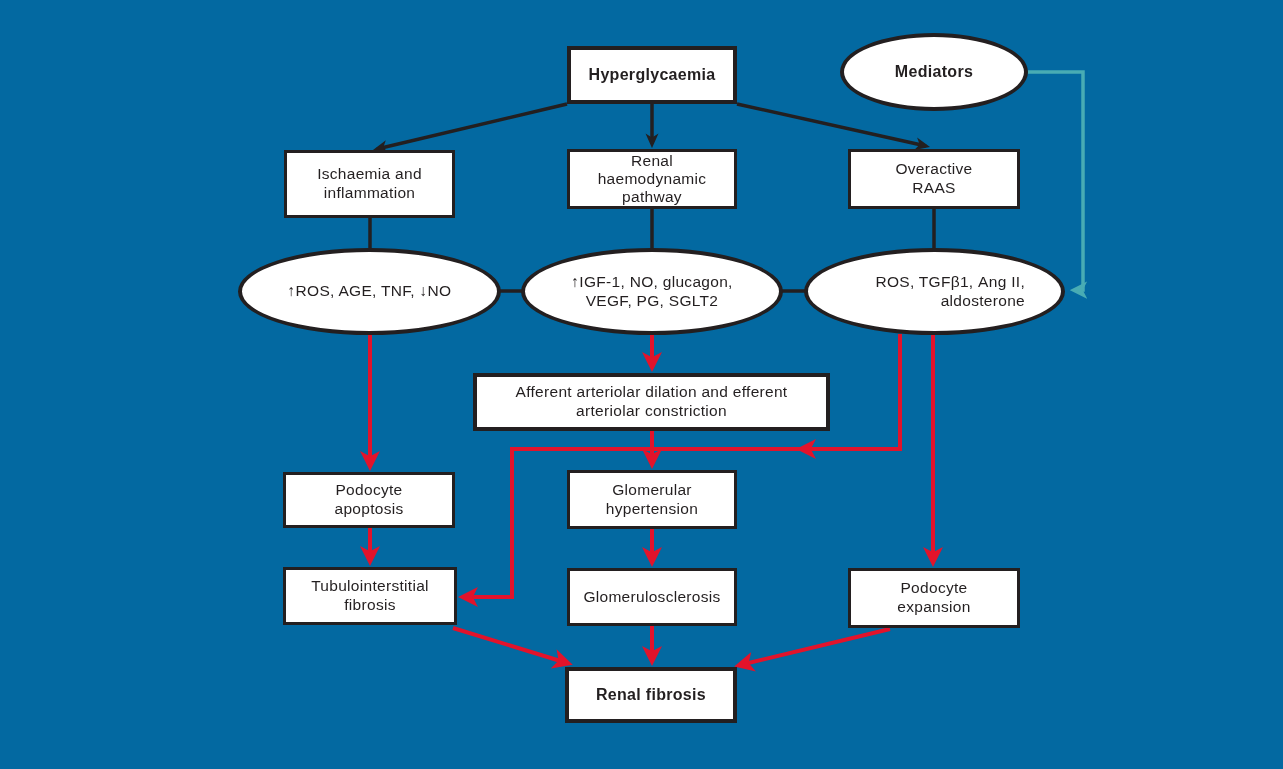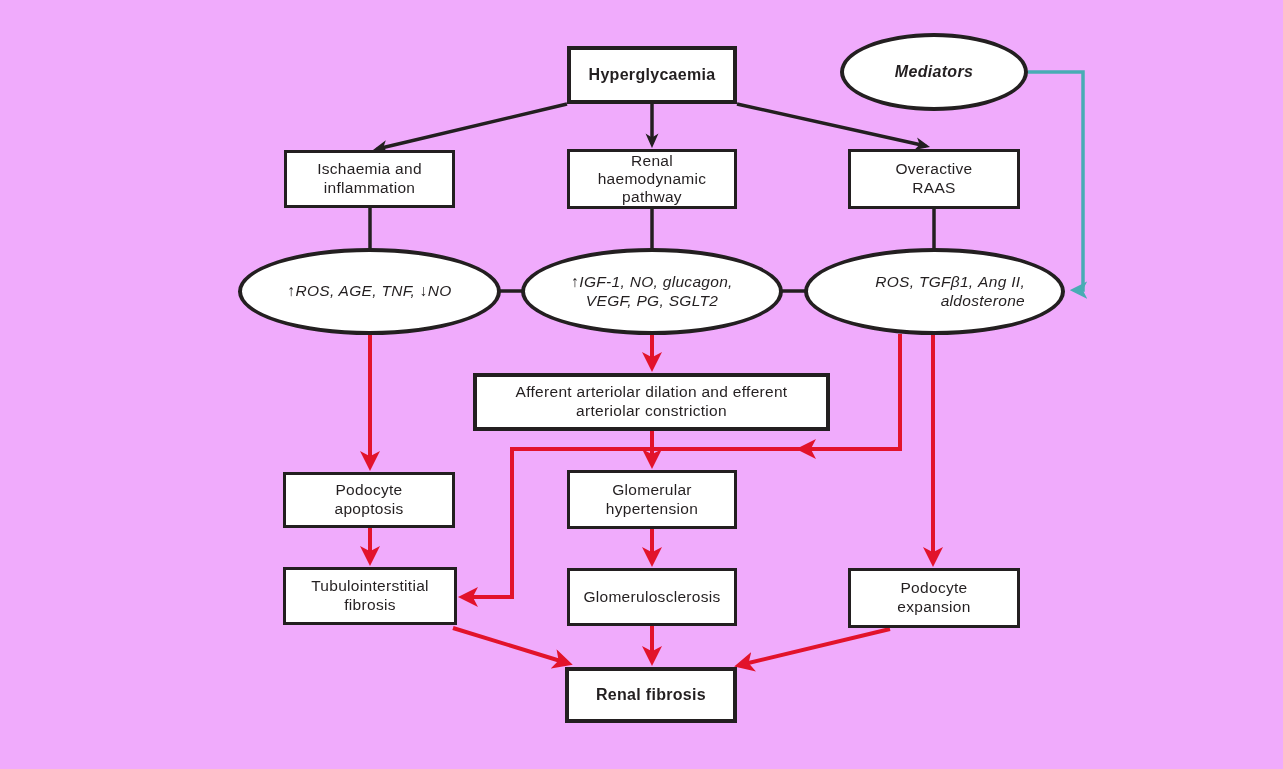--- a/index.html
+++ b/index.html
@@ -6,7 +6,7 @@
   .canvas{
     position:relative;
     width:1283px;height:769px;
-    background:#f0abfc;
+    background:#0369a1;
     font-family:"Liberation Sans", sans-serif;
     color:#231f20;
     overflow:hidden;

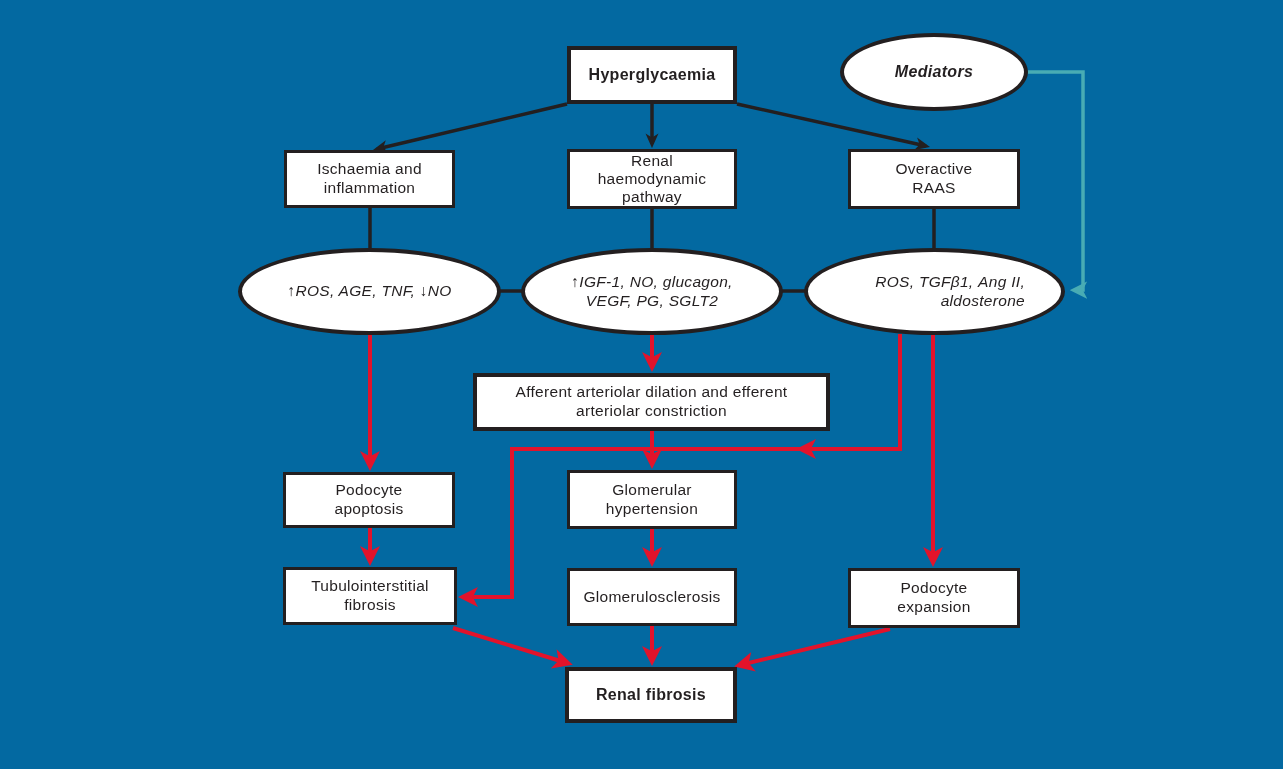--- a/index.html
+++ b/index.html
@@ -25,7 +25,7 @@
   }
   .box{border:3px solid #231f20;}
   .box.thick{border-width:4px;}
-  .ellipse{border:4px solid #231f20;border-radius:50%;font-style:italic;}
+  .ellipse{border:4px solid #231f20;border-radius:50%;}
   .bold{font-weight:bold;}
 </style>
 </head>

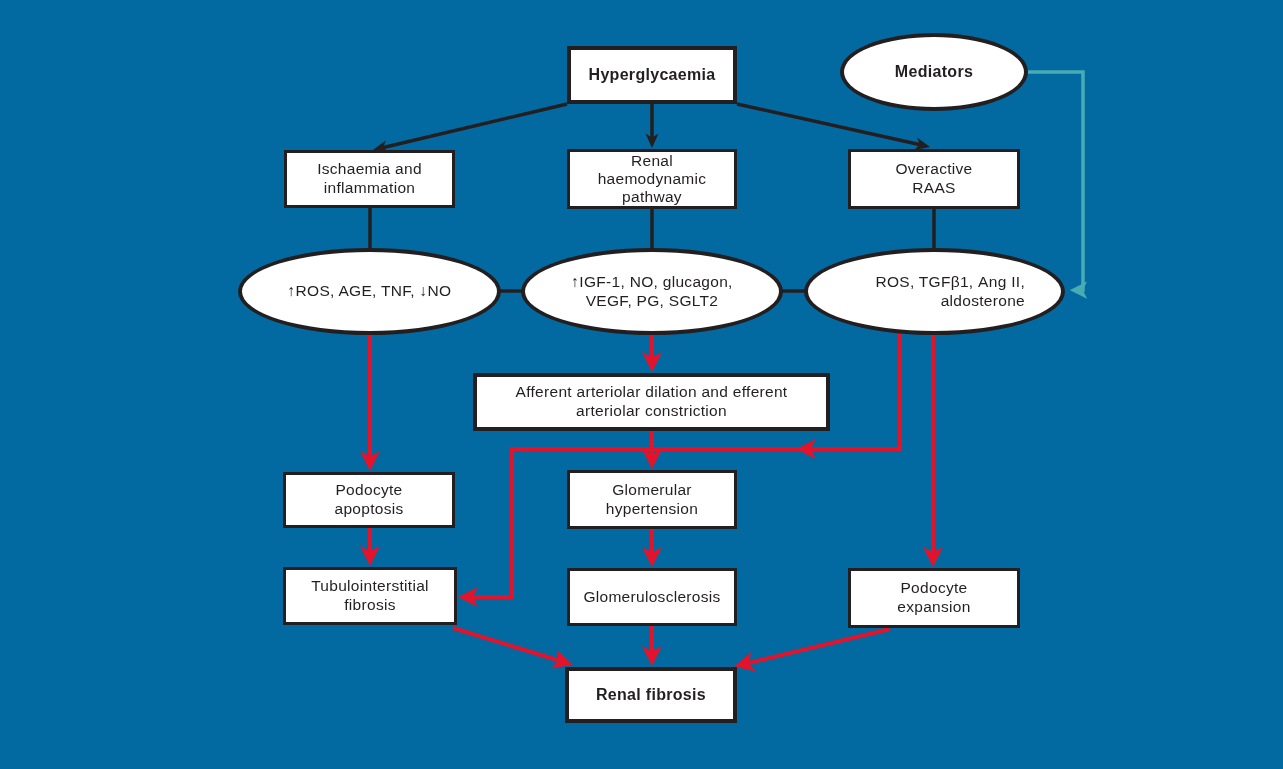--- a/index.html
+++ b/index.html
@@ -82,7 +82,7 @@
     <span>Mediators</span>
   </div>
 
-  <div class="node box" style="left:284px;top:150px;width:171px;height:58px;padding:0 24px;">
+  <div class="node box" style="left:284px;top:150px;width:171px;height:68px;padding:0 24px;">
     <span>Ischaemia and inflammation</span>
   </div>
 

